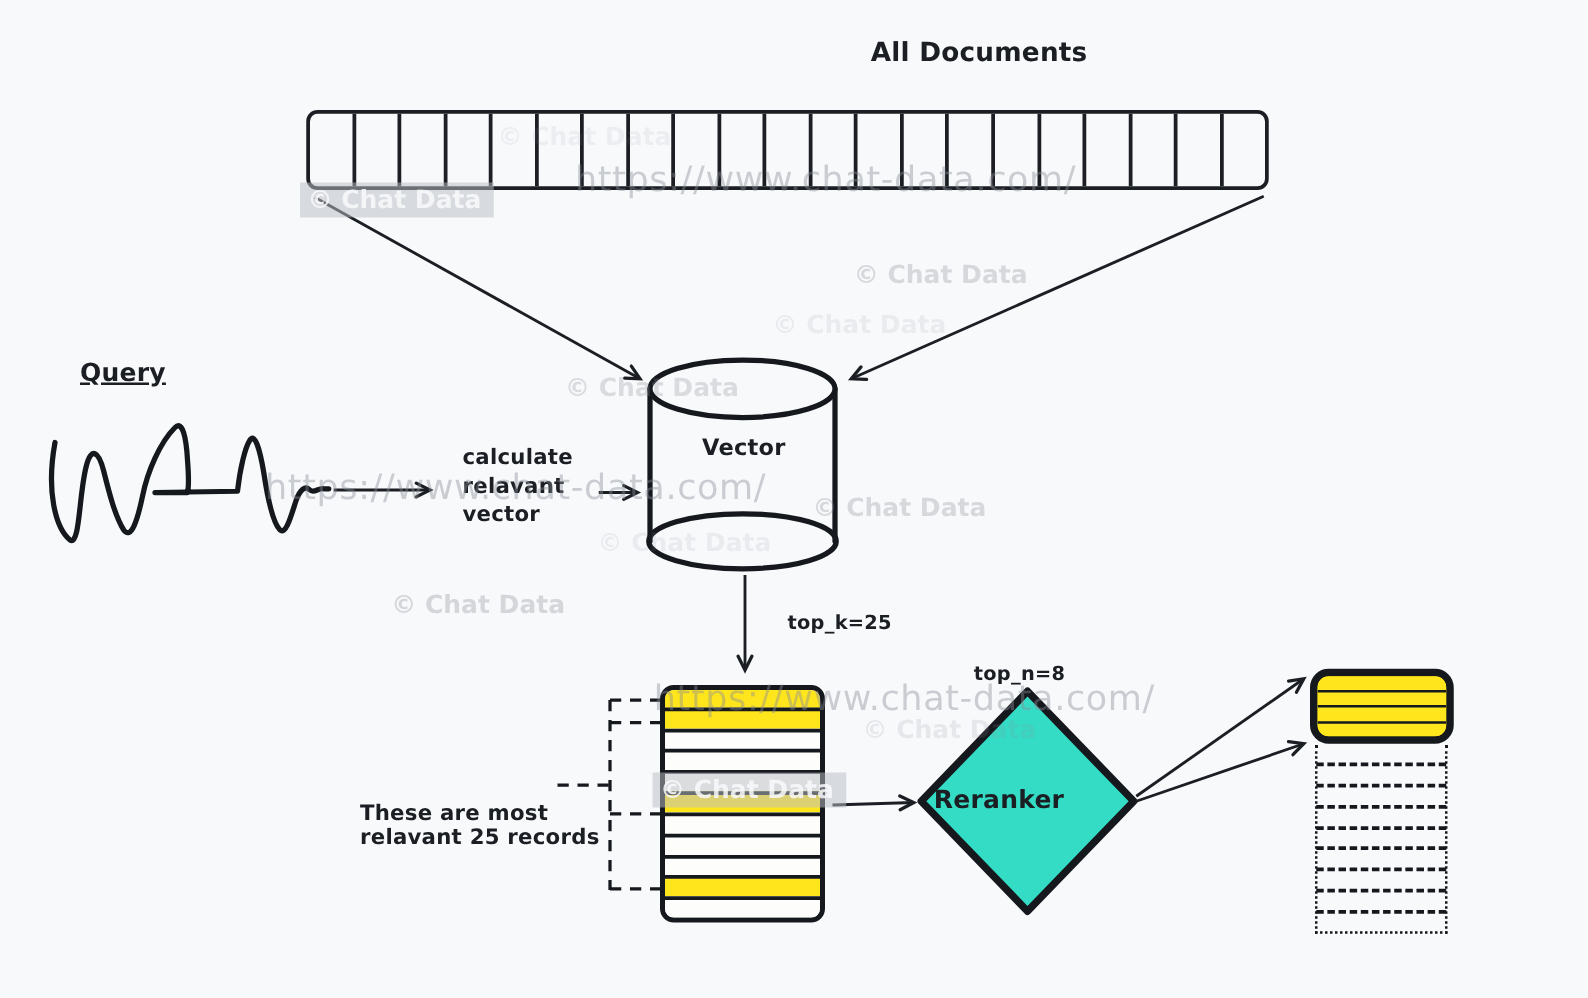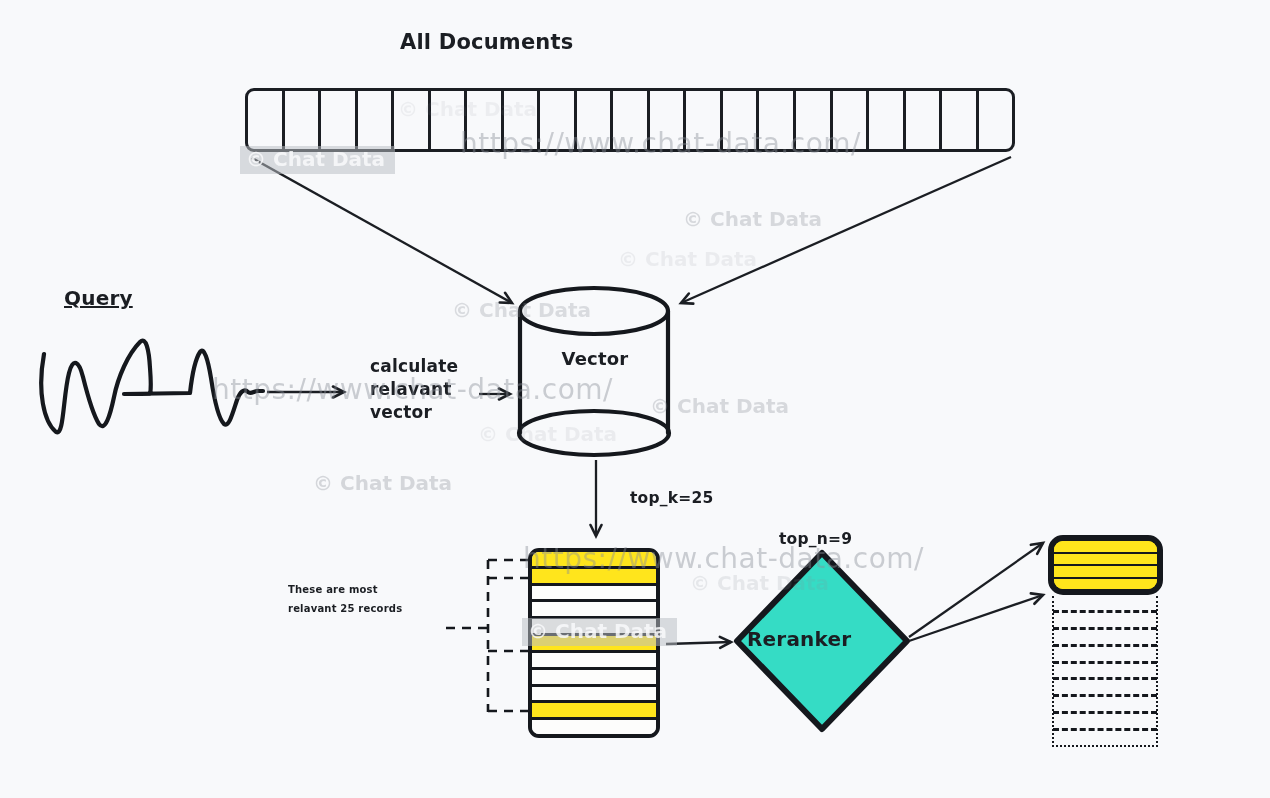--- a/index.html
+++ b/index.html
@@ -12,7 +12,7 @@
   .abs{position:absolute;}
   .hand{font-weight:700;letter-spacing:.2px;}
   
-  #title{left:400px;top:30px;width:470px;text-align:left;font-size:21px;}
+  #title{left:400px;top:30px;width:470px;text-align:right;font-size:21px;}
   
   #docbar{
     left:245px;top:88px;width:770px;height:64px;

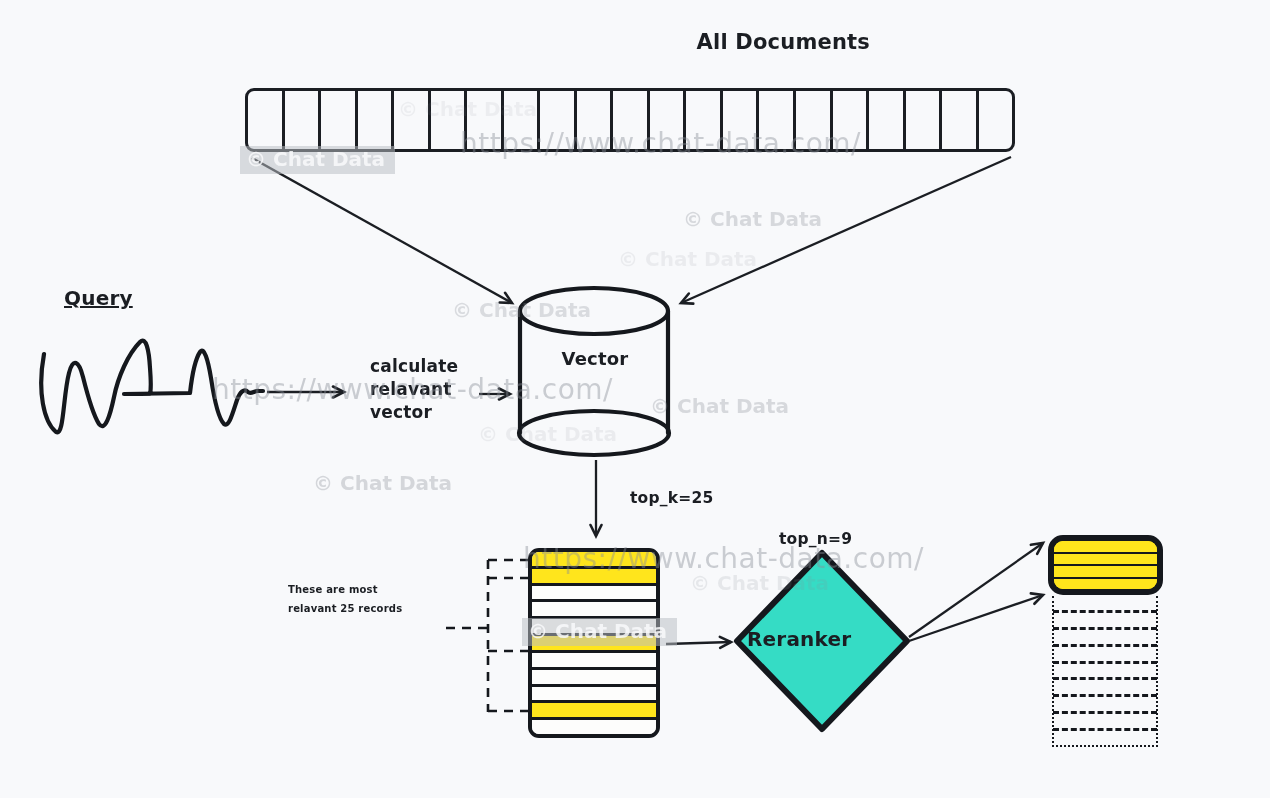--- a/index.html
+++ b/index.html
@@ -153,7 +153,7 @@
 </div>
 
 <div id="topk-label" class="abs hand">top_k=25</div>
-<div id="topn-label" class="abs hand">top_n=9</div>
+<div id="topn-label" class="abs hand">top_n=8</div>
 
 <div id="note-label" class="abs hand">
   <div>These are most</div>

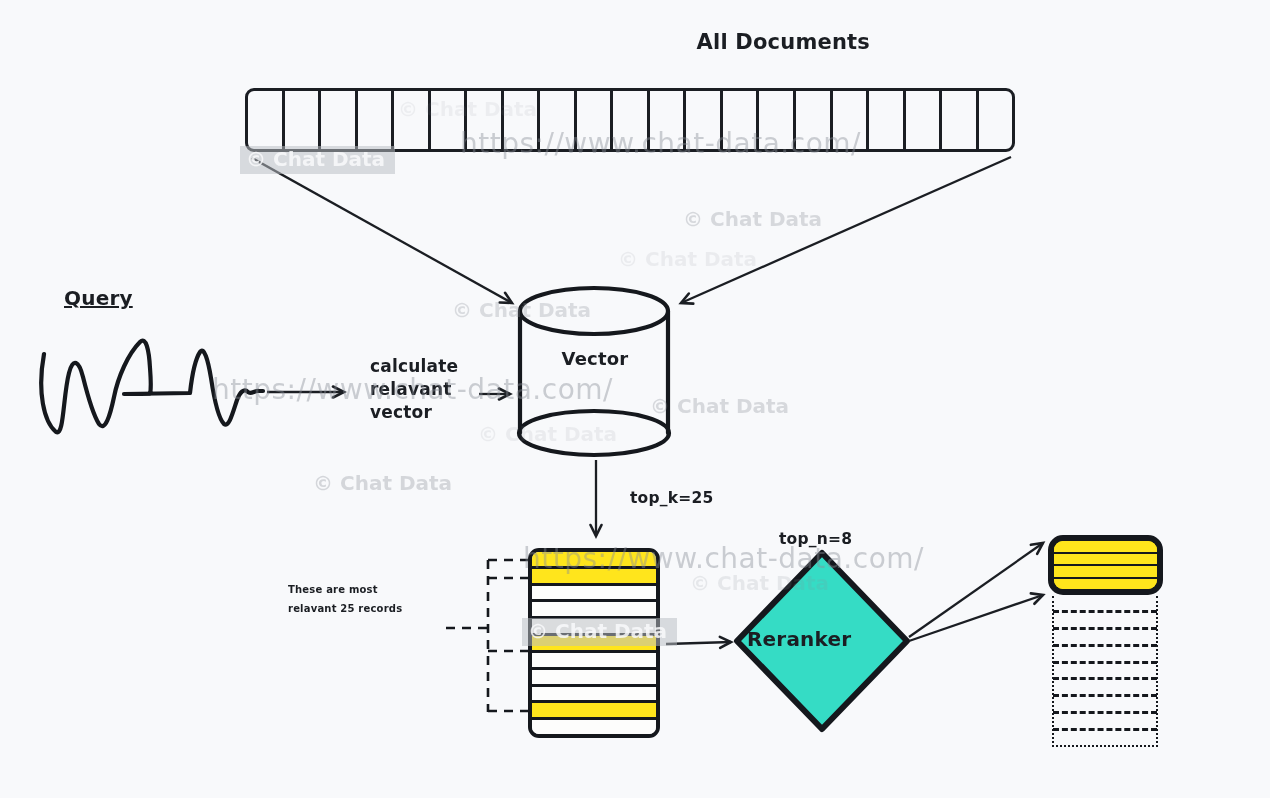--- a/index.html
+++ b/index.html
@@ -31,7 +31,7 @@
   #topk-label{left:630px;top:489px;font-size:15.5px;}
   #topn-label{left:779px;top:530px;font-size:15.5px;}
   
-  #note-label{left:288px;top:580px;font-size:10px;line-height:19px;}
+  #note-label{left:288px;top:642px;font-size:17px;line-height:19px;}
   
   #reranker-label{left:747px;top:627px;width:150px;text-align:left;font-size:20px;}
   

